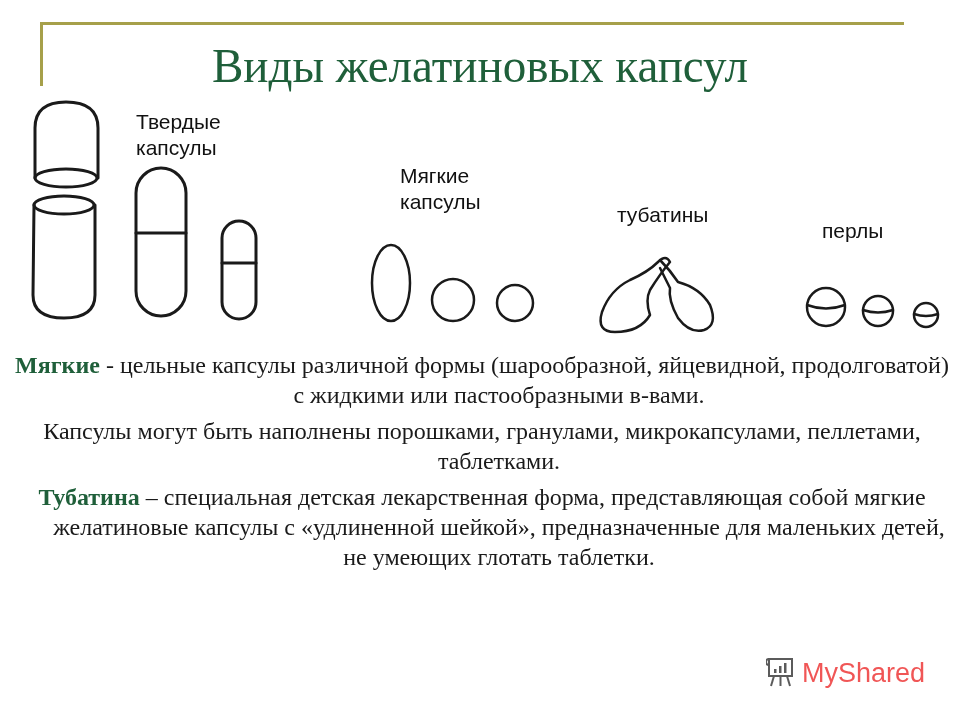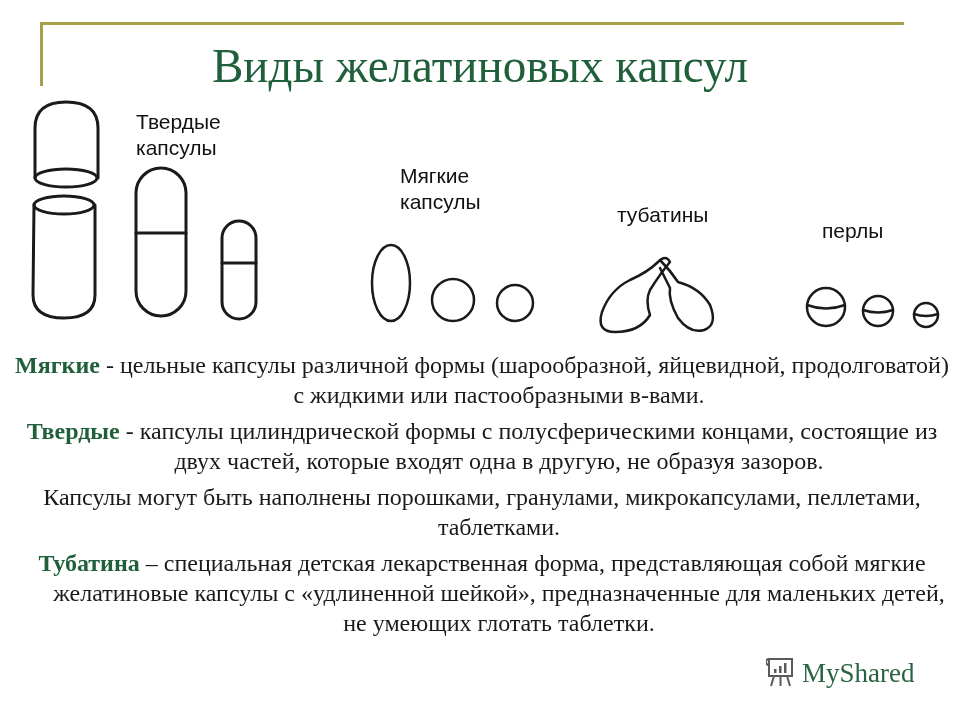--- a/index.html
+++ b/index.html
@@ -160,7 +160,6 @@
 
 <div class="body-text">
   <p class="para"><span class="term">Мягкие</span><span> - </span><span>цельные капсулы различной формы (шарообразной, яйцевидной, продолговатой) с жидкими или пастообразными в-вами.</span></p>
-  <p class="para"><span class="term">Твердые</span><span> - </span><span>капсулы цилиндрической формы с полусферическими концами, состоящие из двух частей, которые входят одна в другую, не образуя зазоров.</span></p>
   <p class="para">Капсулы могут быть наполнены порошками, гранулами, микрокапсулами, пеллетами, таблетками.</p>
   <p class="para"><span class="term">Тубатина</span><span> – </span><span>специальная детская лекарственная форма, представляющая собой мягкие желатиновые капсулы с «удлиненной шейкой», предназначенные для маленьких детей, не умеющих глотать таблетки.</span></p>
 </div>

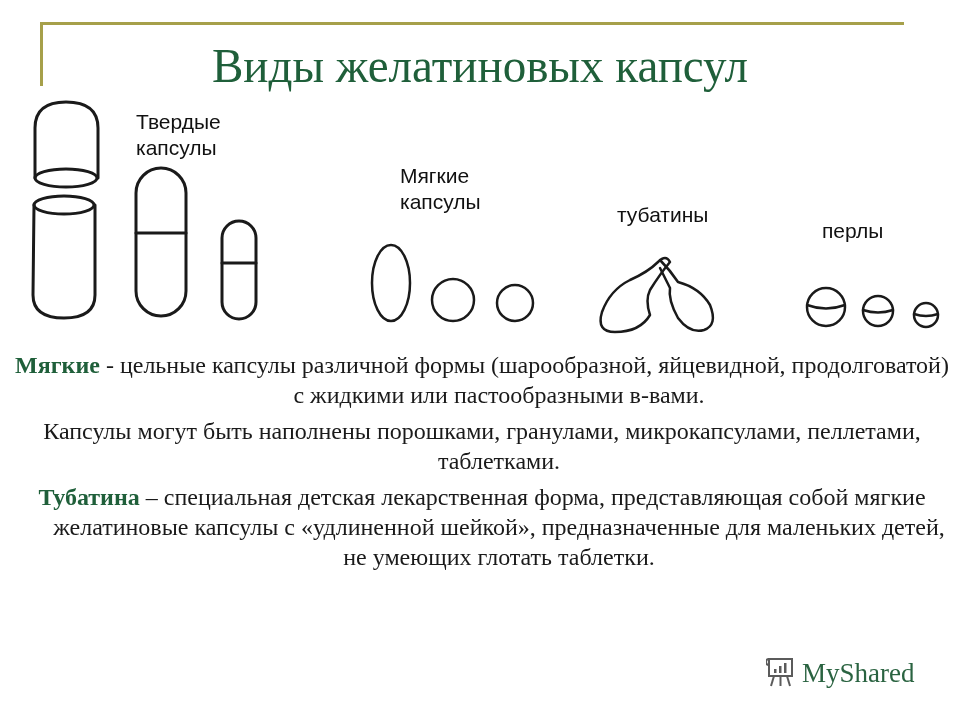--- a/index.html
+++ b/index.html
@@ -86,8 +86,8 @@
       display: flex;
       align-items: center;
       gap: 6px;
-      color: #14532d;
-      font-family: Liberation Serif, serif;
+      color: #ef4444;
+      font-family: Liberation Sans, sans-serif;
       font-size: 27px;
       opacity: 0.9;
     }

